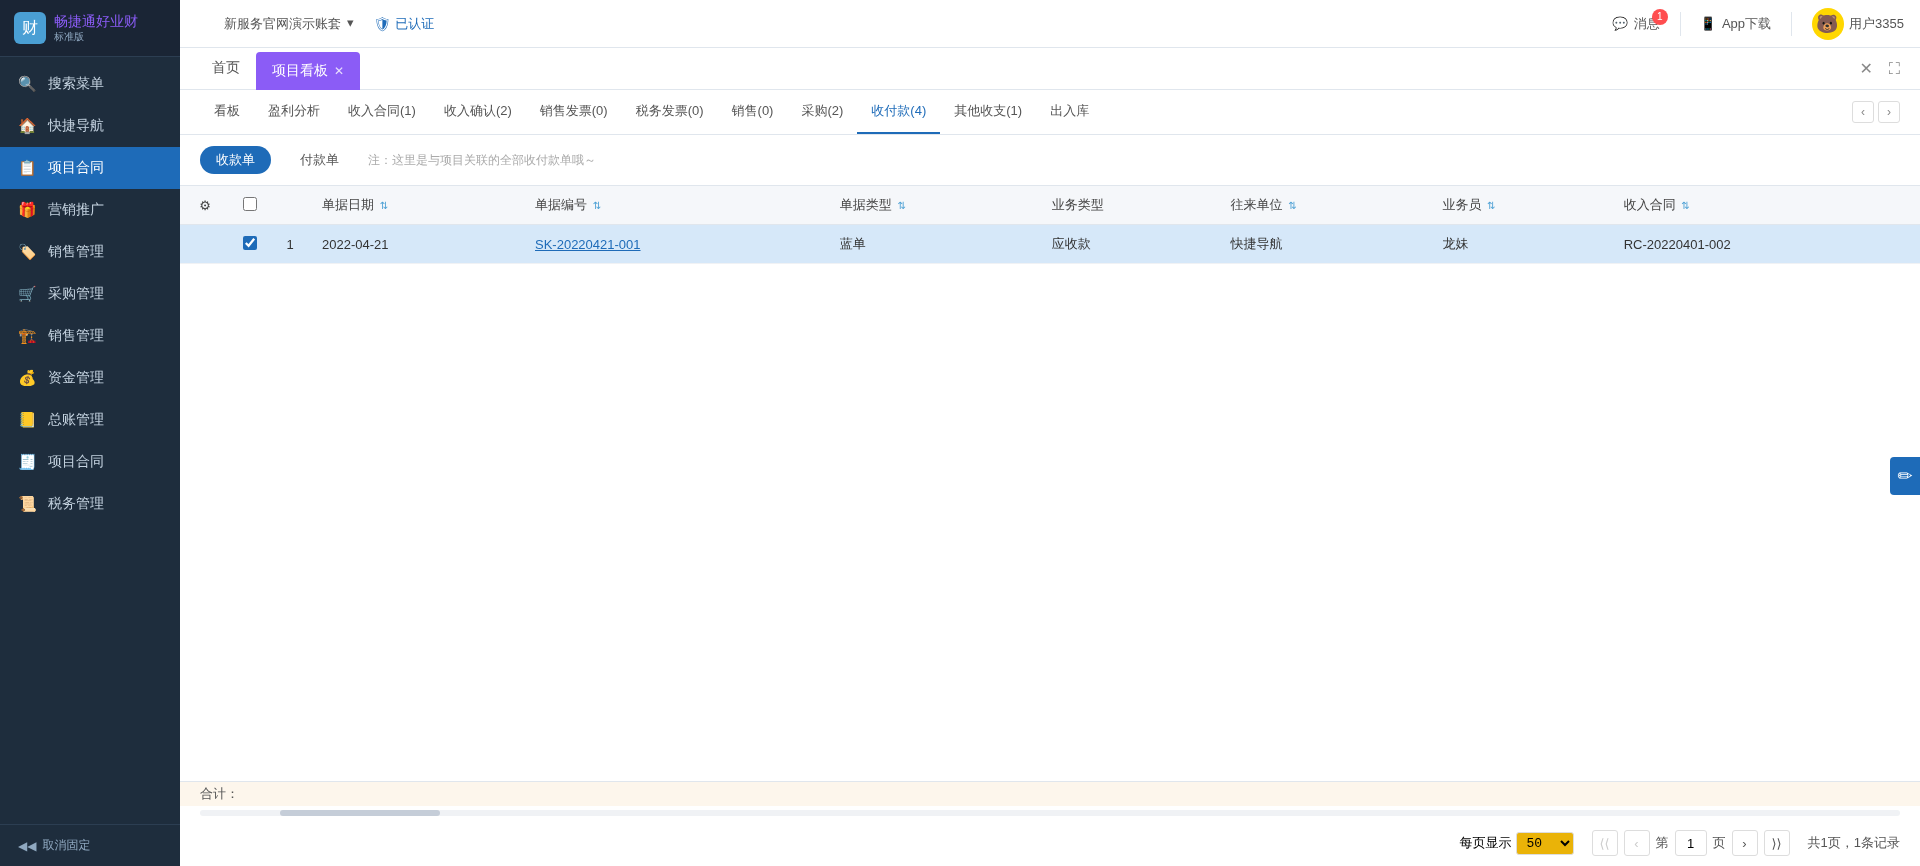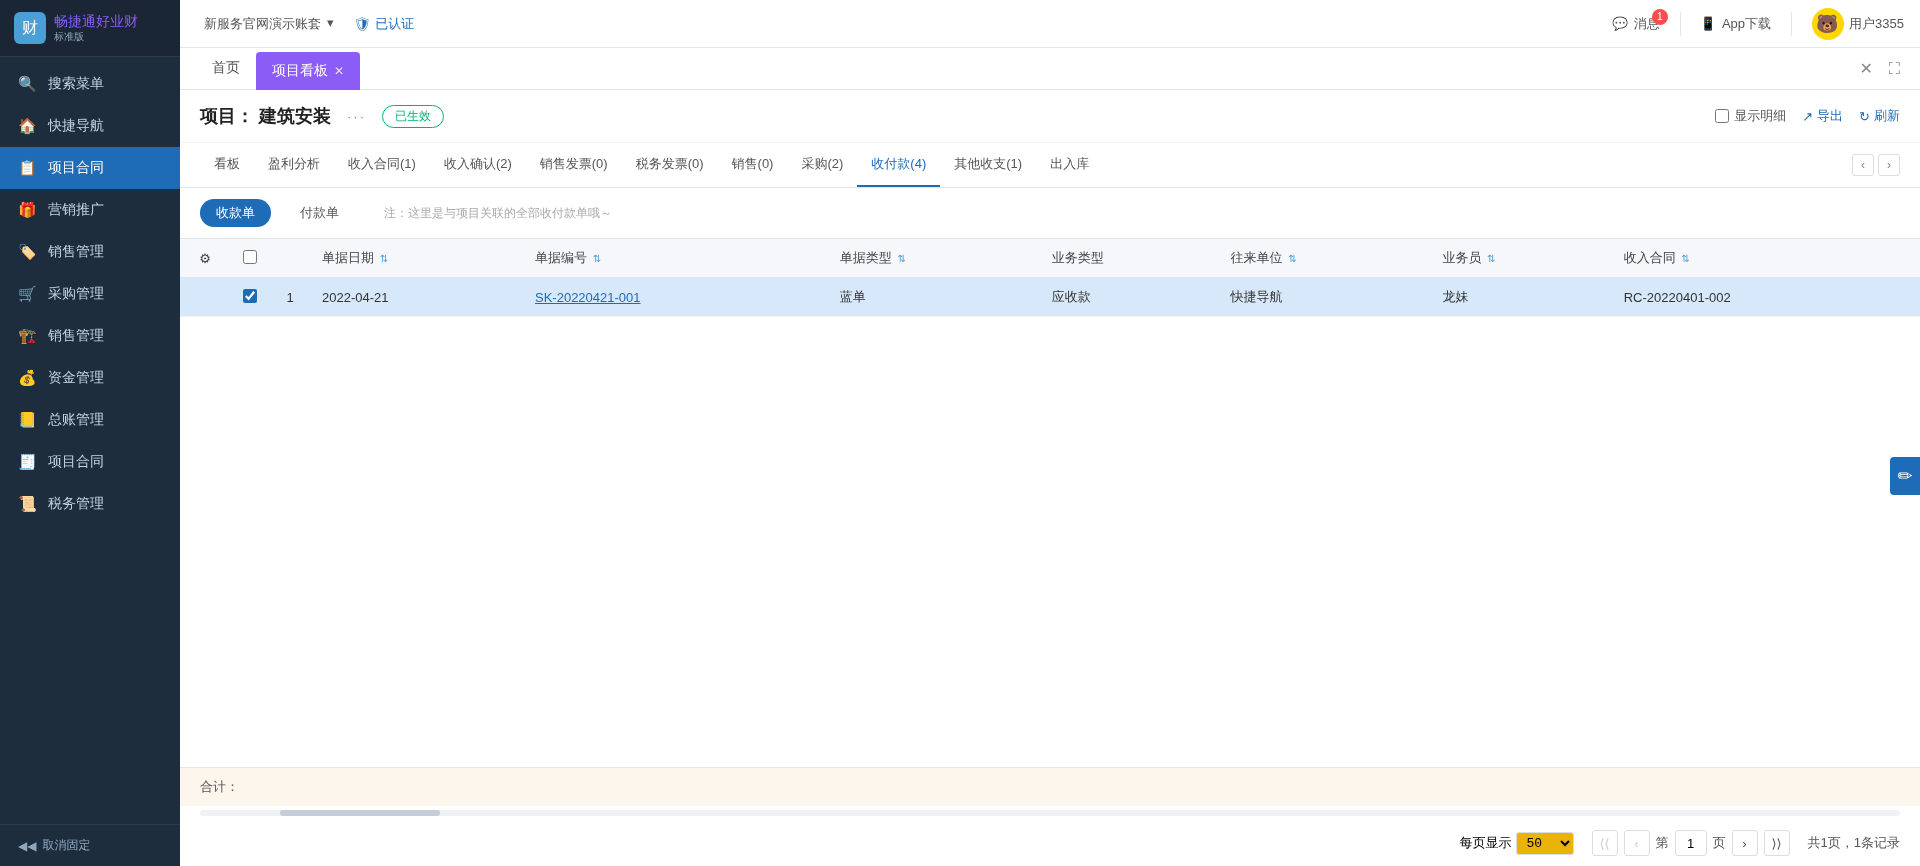--- a/index.html
+++ b/index.html
@@ -109,6 +109,7 @@
       cursor: pointer;
       padding: 4px 8px;
       border-radius: 4px;
+      margin-left: 20px;
     }
     .verified-badge {
       display: flex;

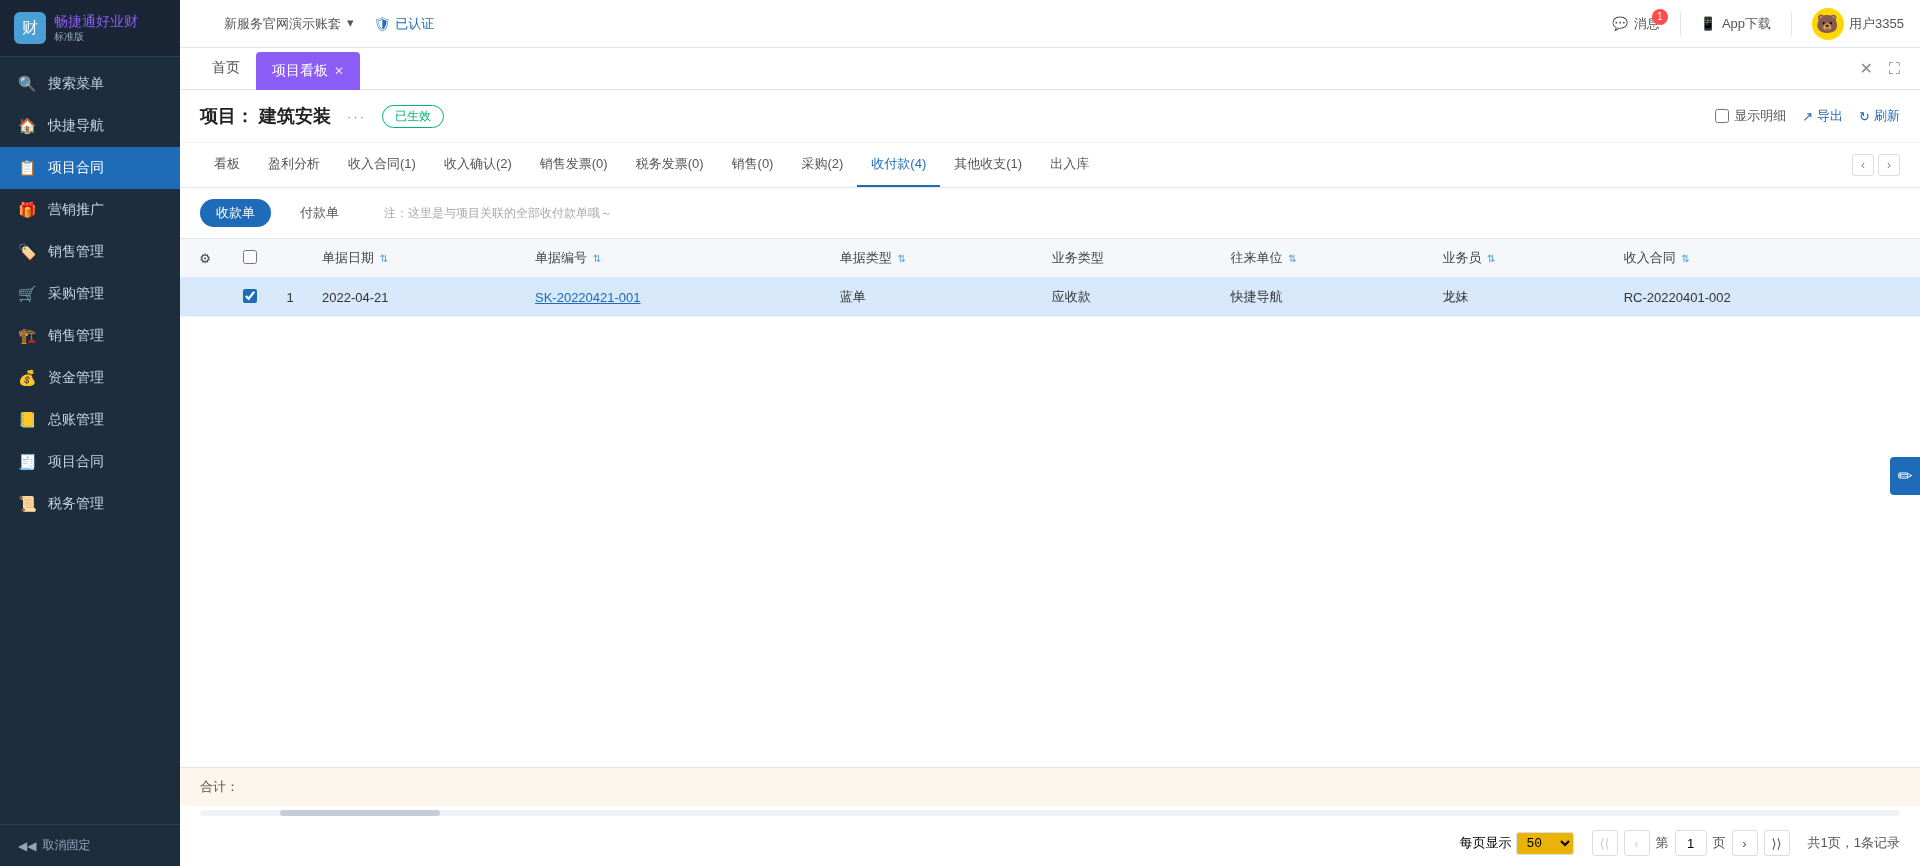--- a/index.html
+++ b/index.html
@@ -605,28 +605,6 @@
 
   <div class="content">
 
-    <div class="project-header">
-      <span class="project-title">
-        <span>项目：</span>
-        <span>建筑安装</span>
-      </span>
-      <span class="project-more">···</span>
-      <span class="project-status">已生效</span>
-      <div class="project-actions">
-        <label>
-          <input type="checkbox" style="">
-          <span>显示明细</span>
-        </label>
-        <button class="project-action-btn">
-          <span>↗</span>
-          <span>导出</span>
-        </button>
-        <button class="project-action-btn">
-          <span>↻</span>
-          <span>刷新</span>
-        </button>
-      </div>
-    </div>
 
     <div class="sub-tabs">
       <div class="sub-tab">看板</div>

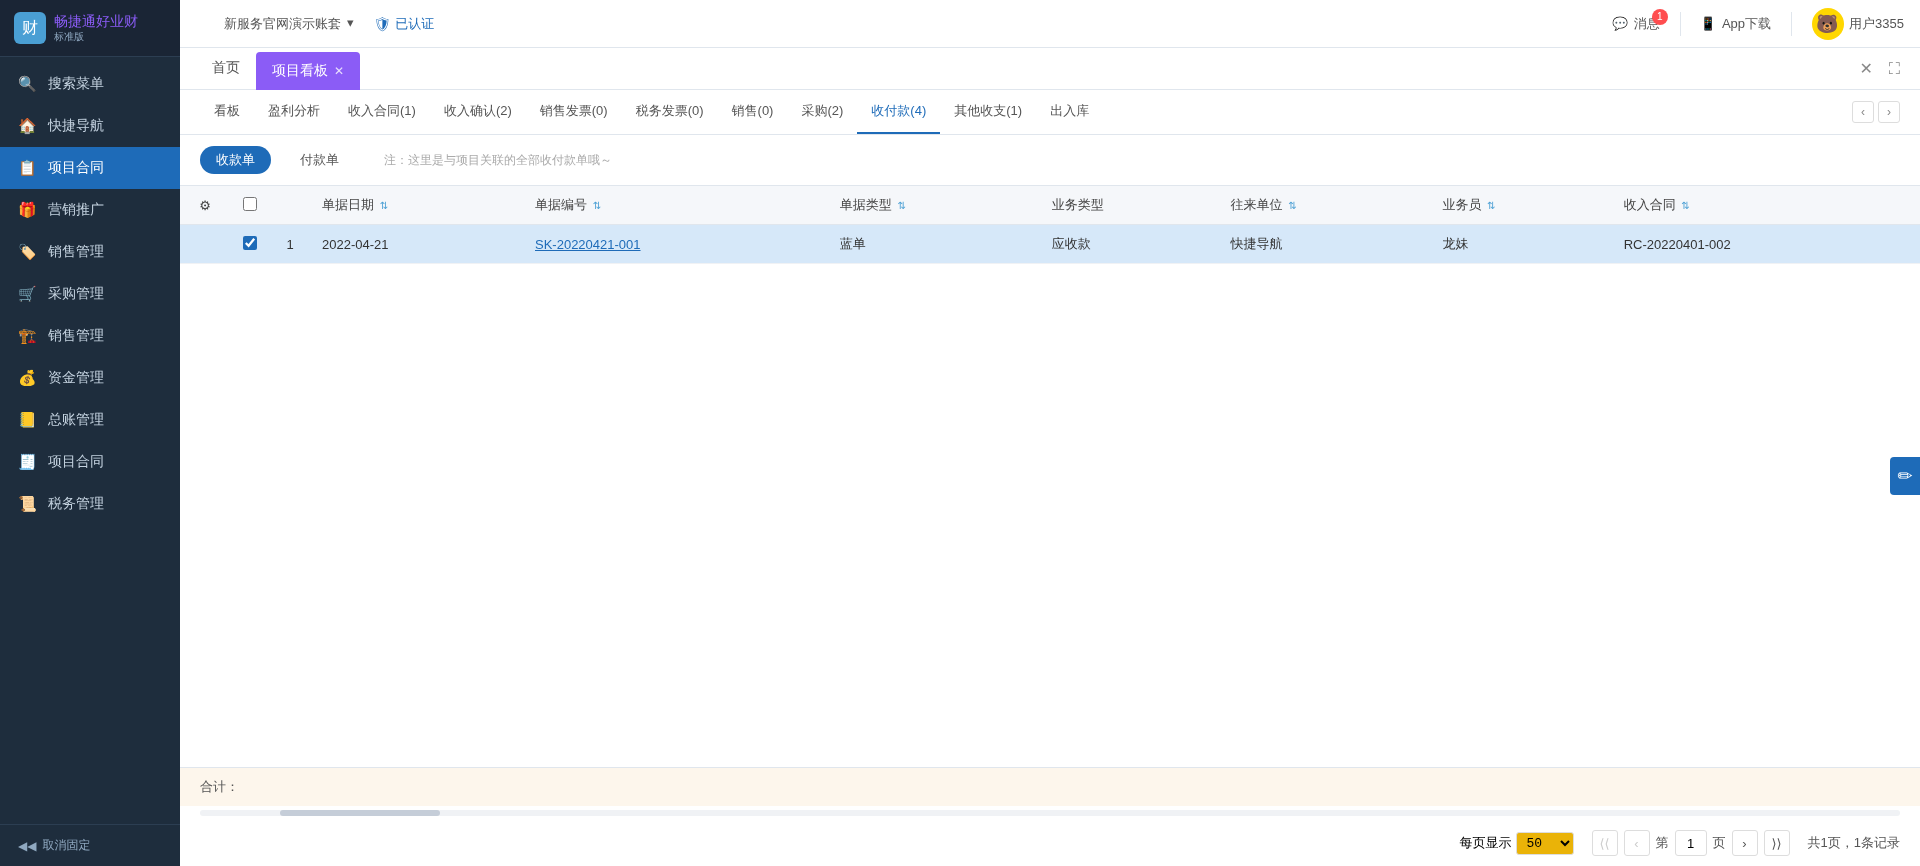--- a/index.html
+++ b/index.html
@@ -342,7 +342,6 @@
     .filter-note {
       color: #aaa;
       font-size: 12px;
-      margin-left: 16px;
     }
 
     

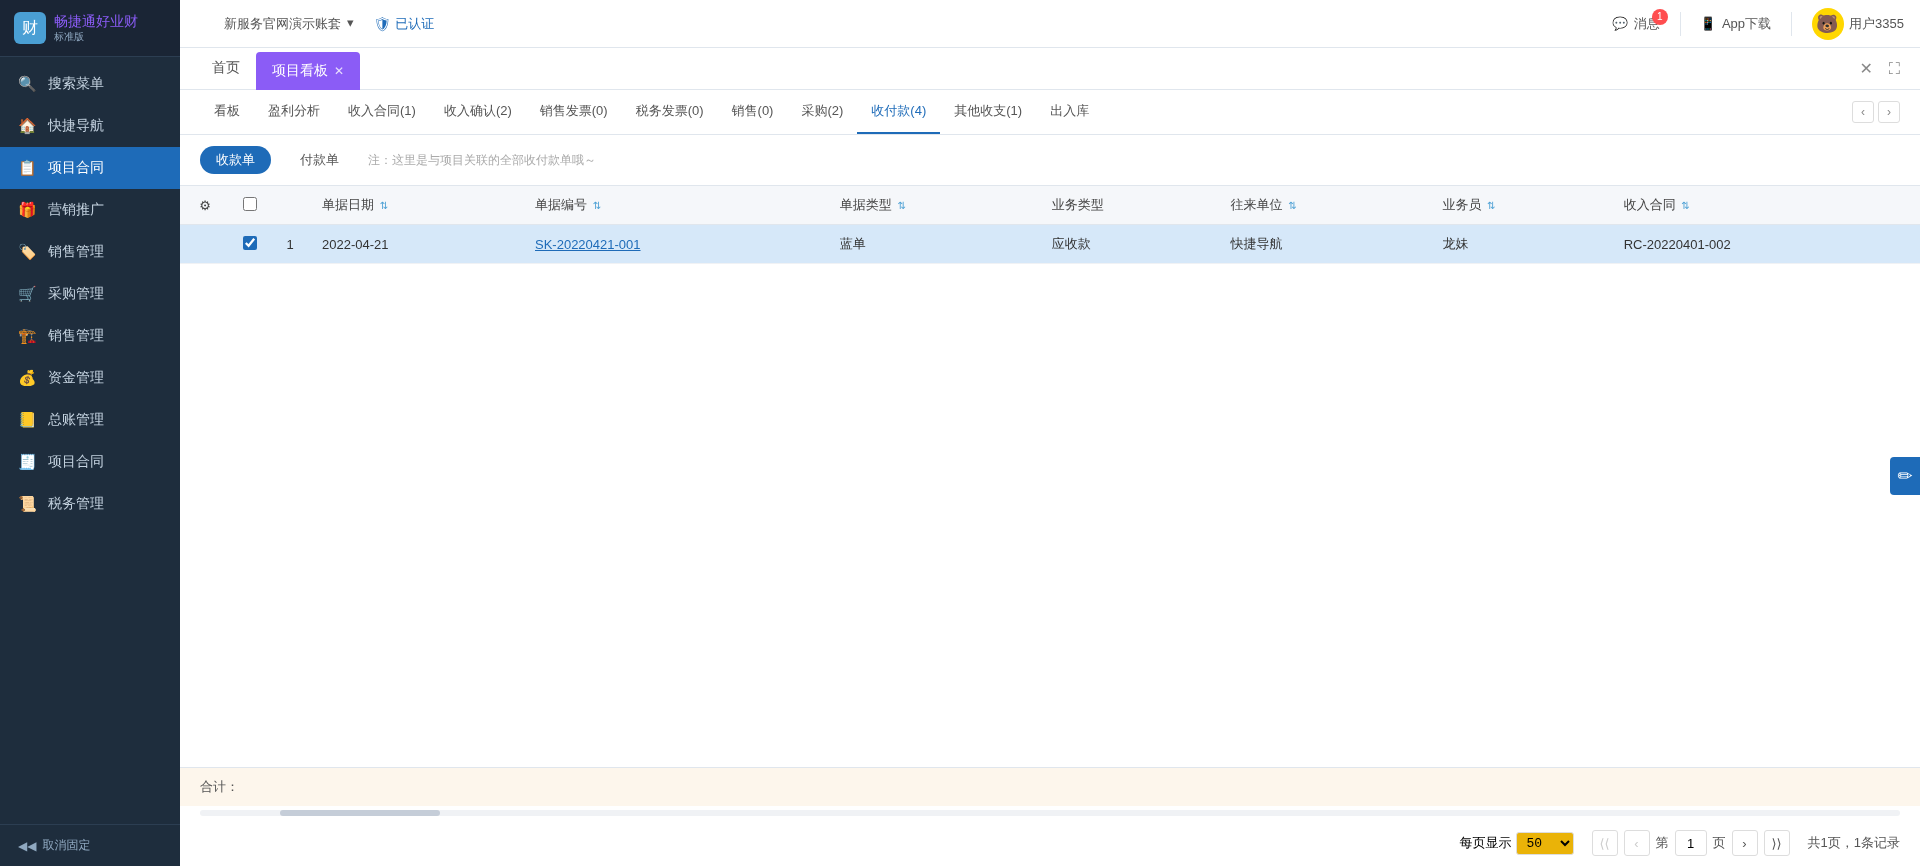--- a/index.html
+++ b/index.html
@@ -391,7 +391,7 @@
     .table-footer {
       background: #fdf6ec;
       border-top: 1px solid #e0e6ed;
-      padding: 10px 20px;
+      padding: 3px 20px;
       font-size: 13px;
       color: #555;
       flex-shrink: 0;

